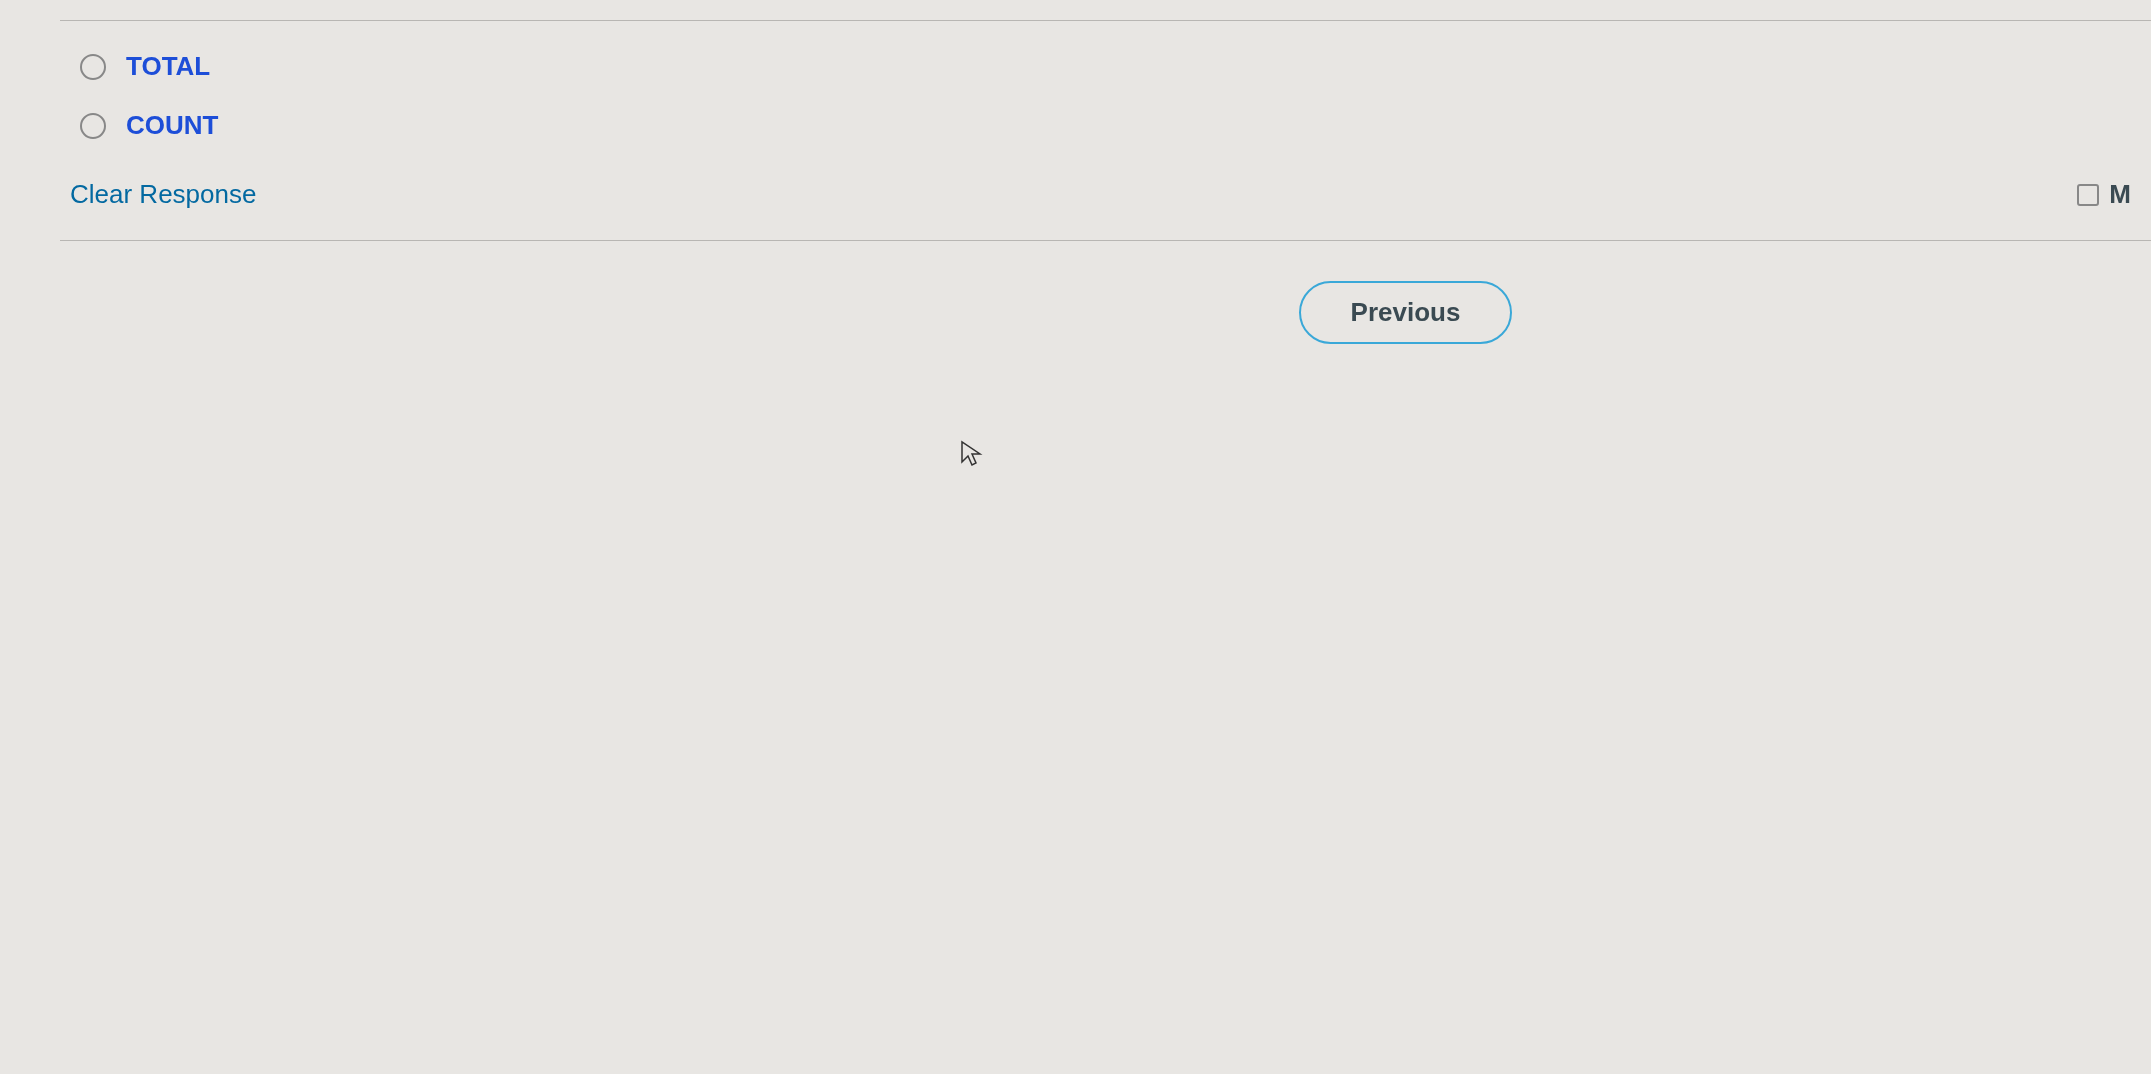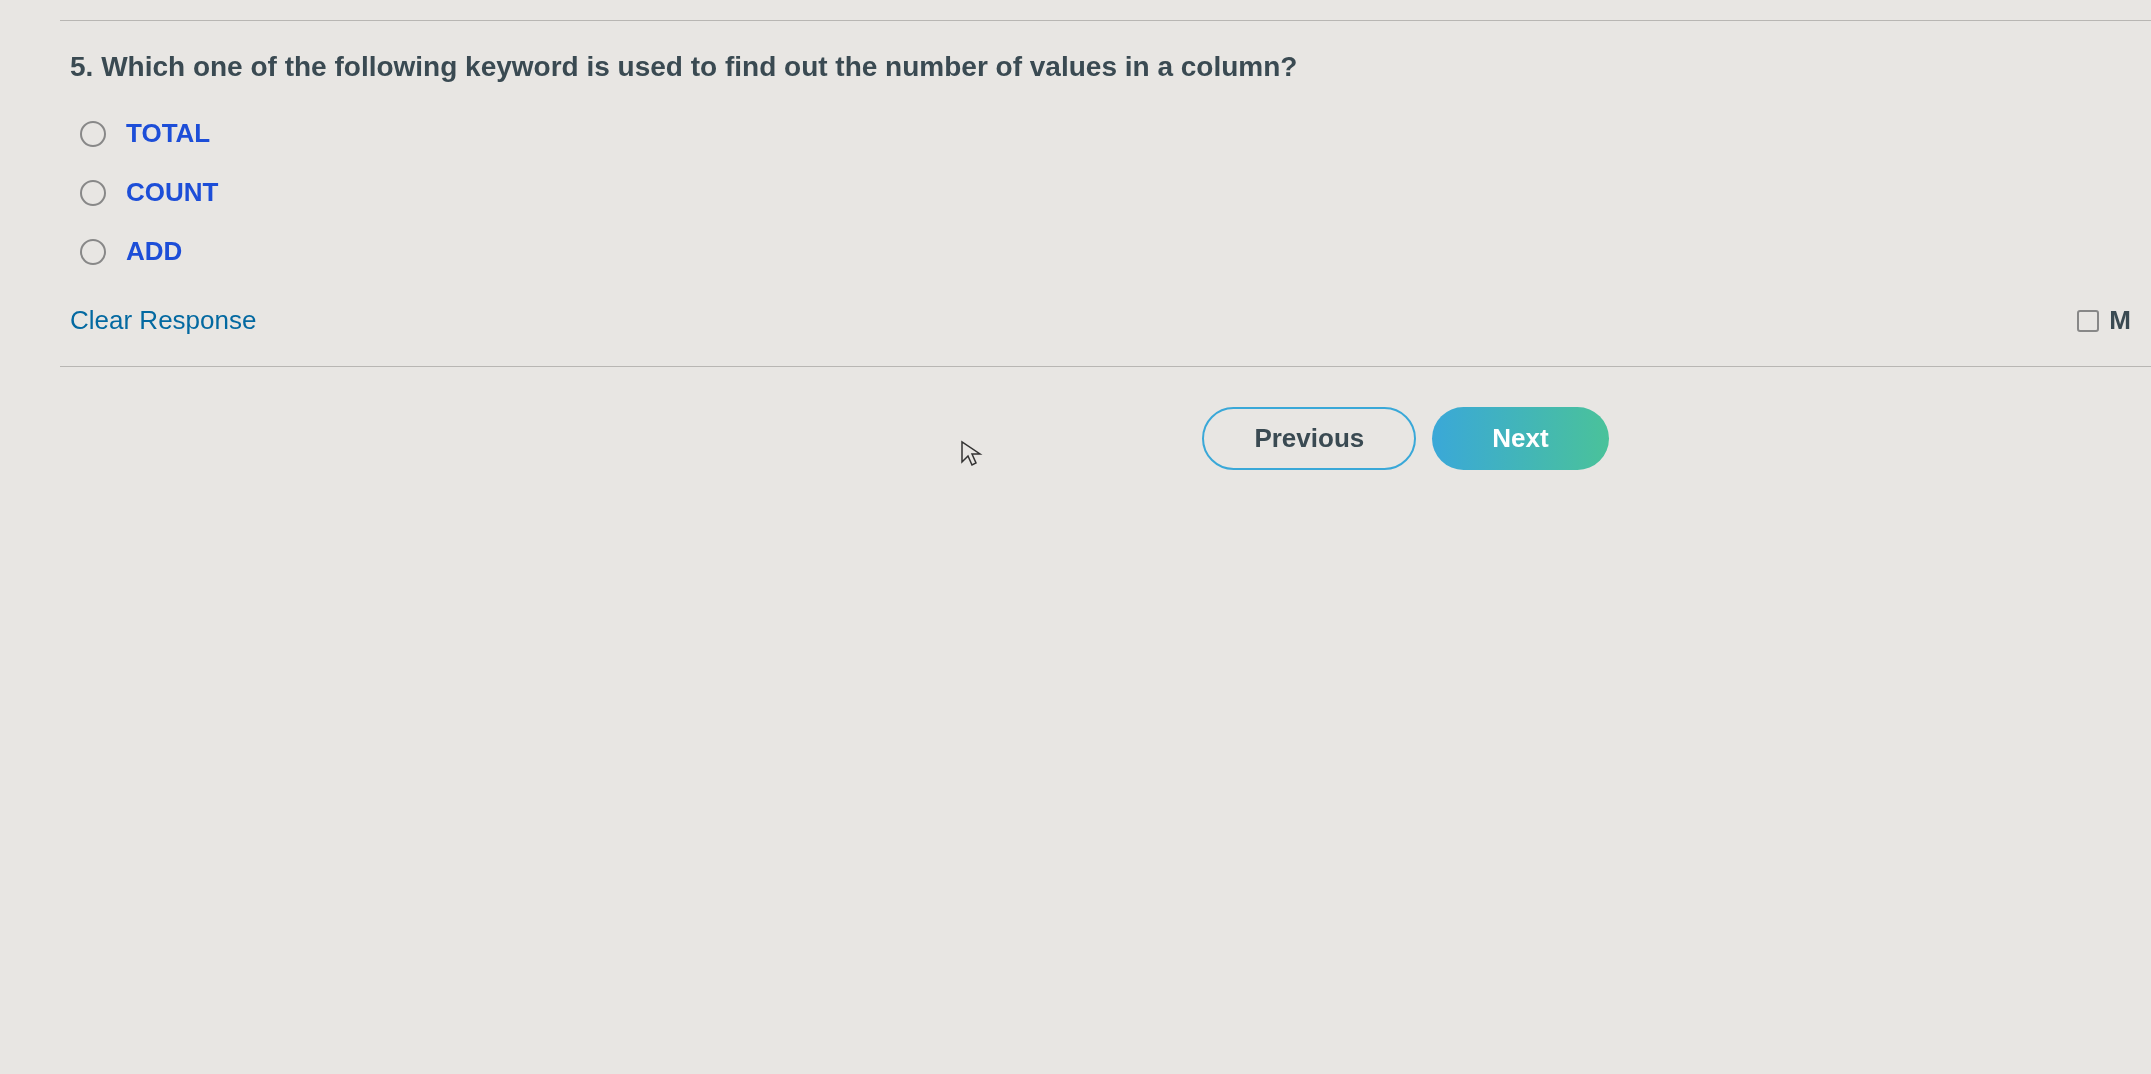--- a/index.html
+++ b/index.html
@@ -119,10 +119,6 @@
 <div class="container">
   <div class="divider"></div>
 
-  <div class="question-text">
-    <span>5.</span>
-    <span>Which one of the following keyword is used to find out the number of values in a column?</span>
-  </div>
 
   <div class="options">
     <div class="option">

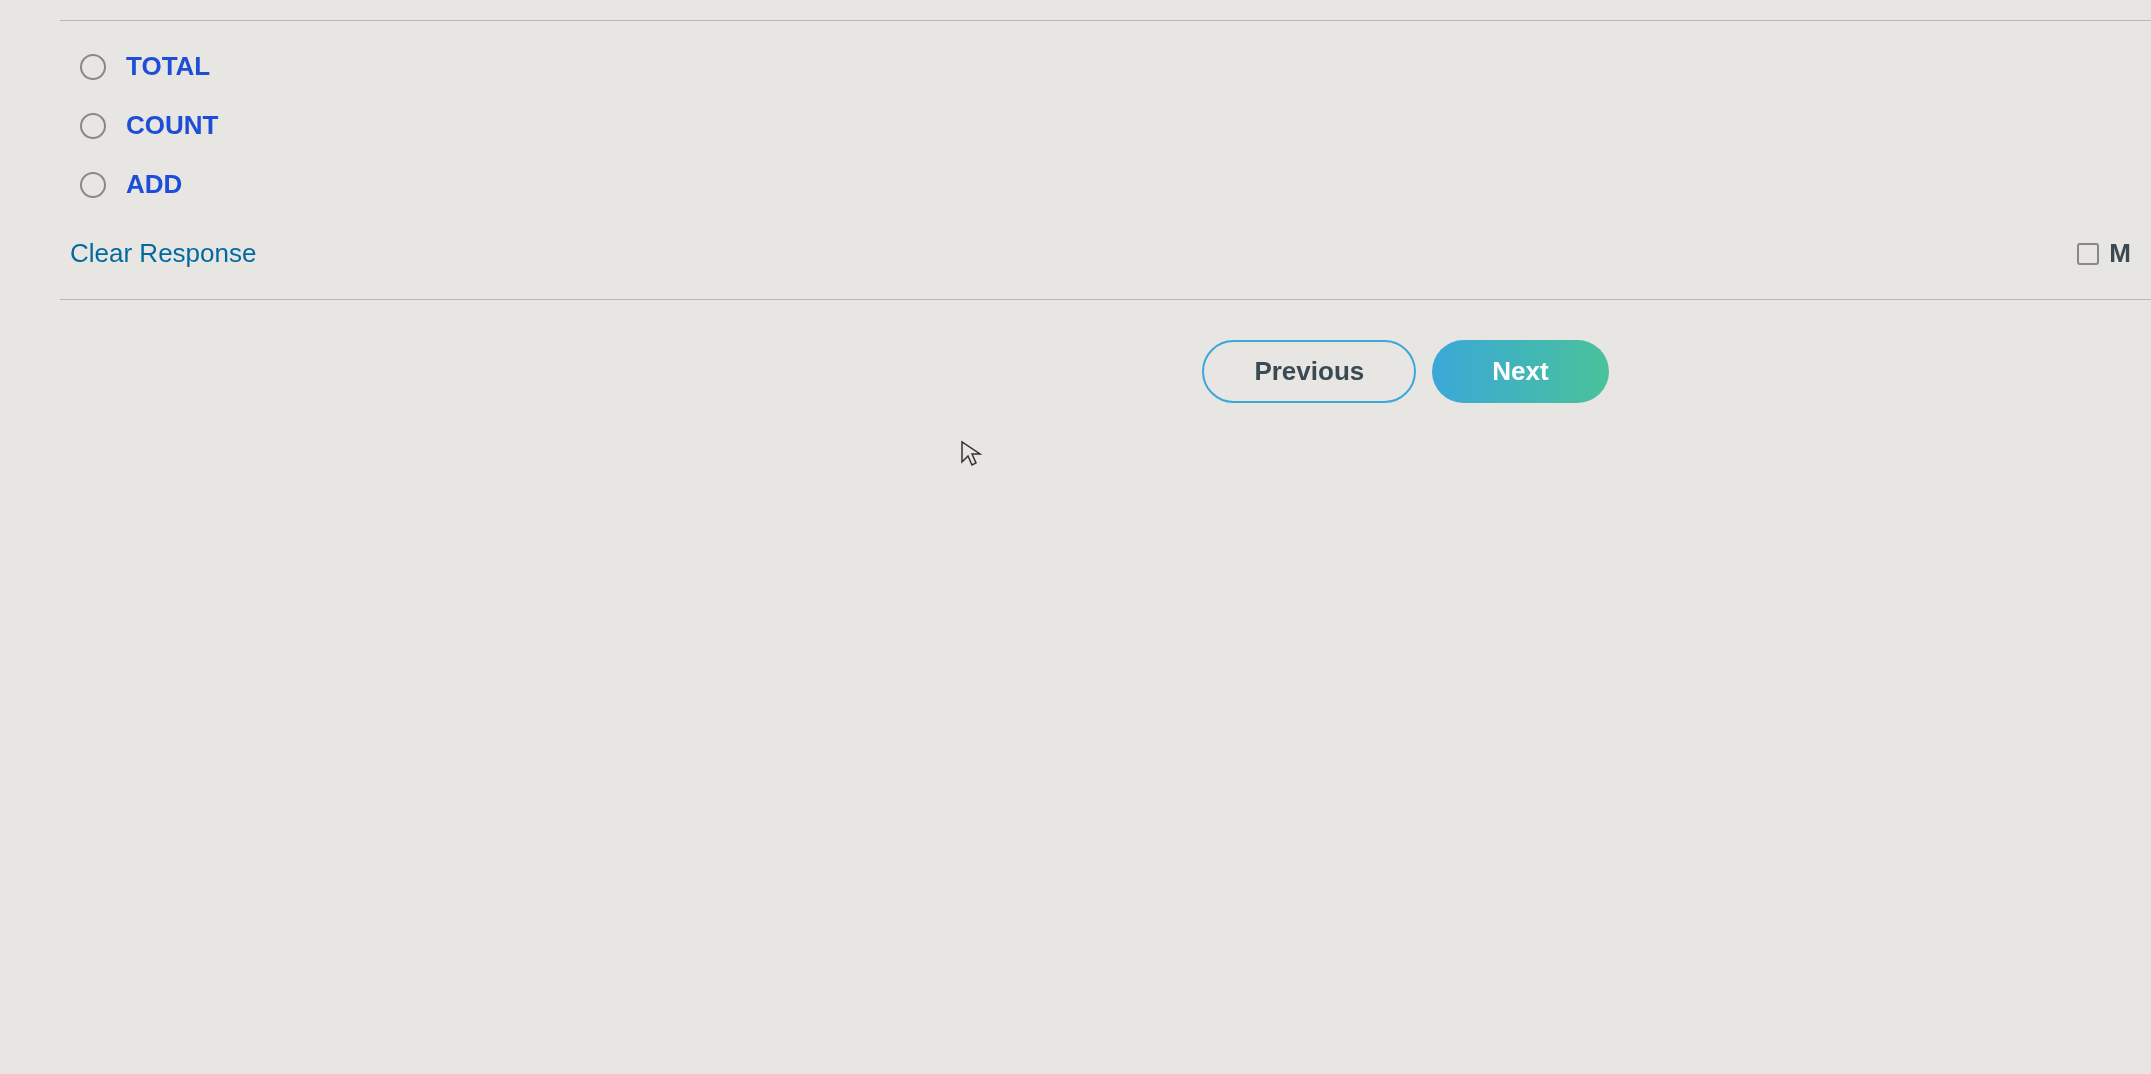--- a/index.html
+++ b/index.html
@@ -129,10 +129,6 @@
       <div class="radio-circle"></div>
       <span class="option-label">COUNT</span>
     </div>
-    <div class="option">
-      <div class="radio-circle"></div>
-      <span class="option-label">ADD</span>
-    </div>
   </div>
 
   <div class="bottom-row">

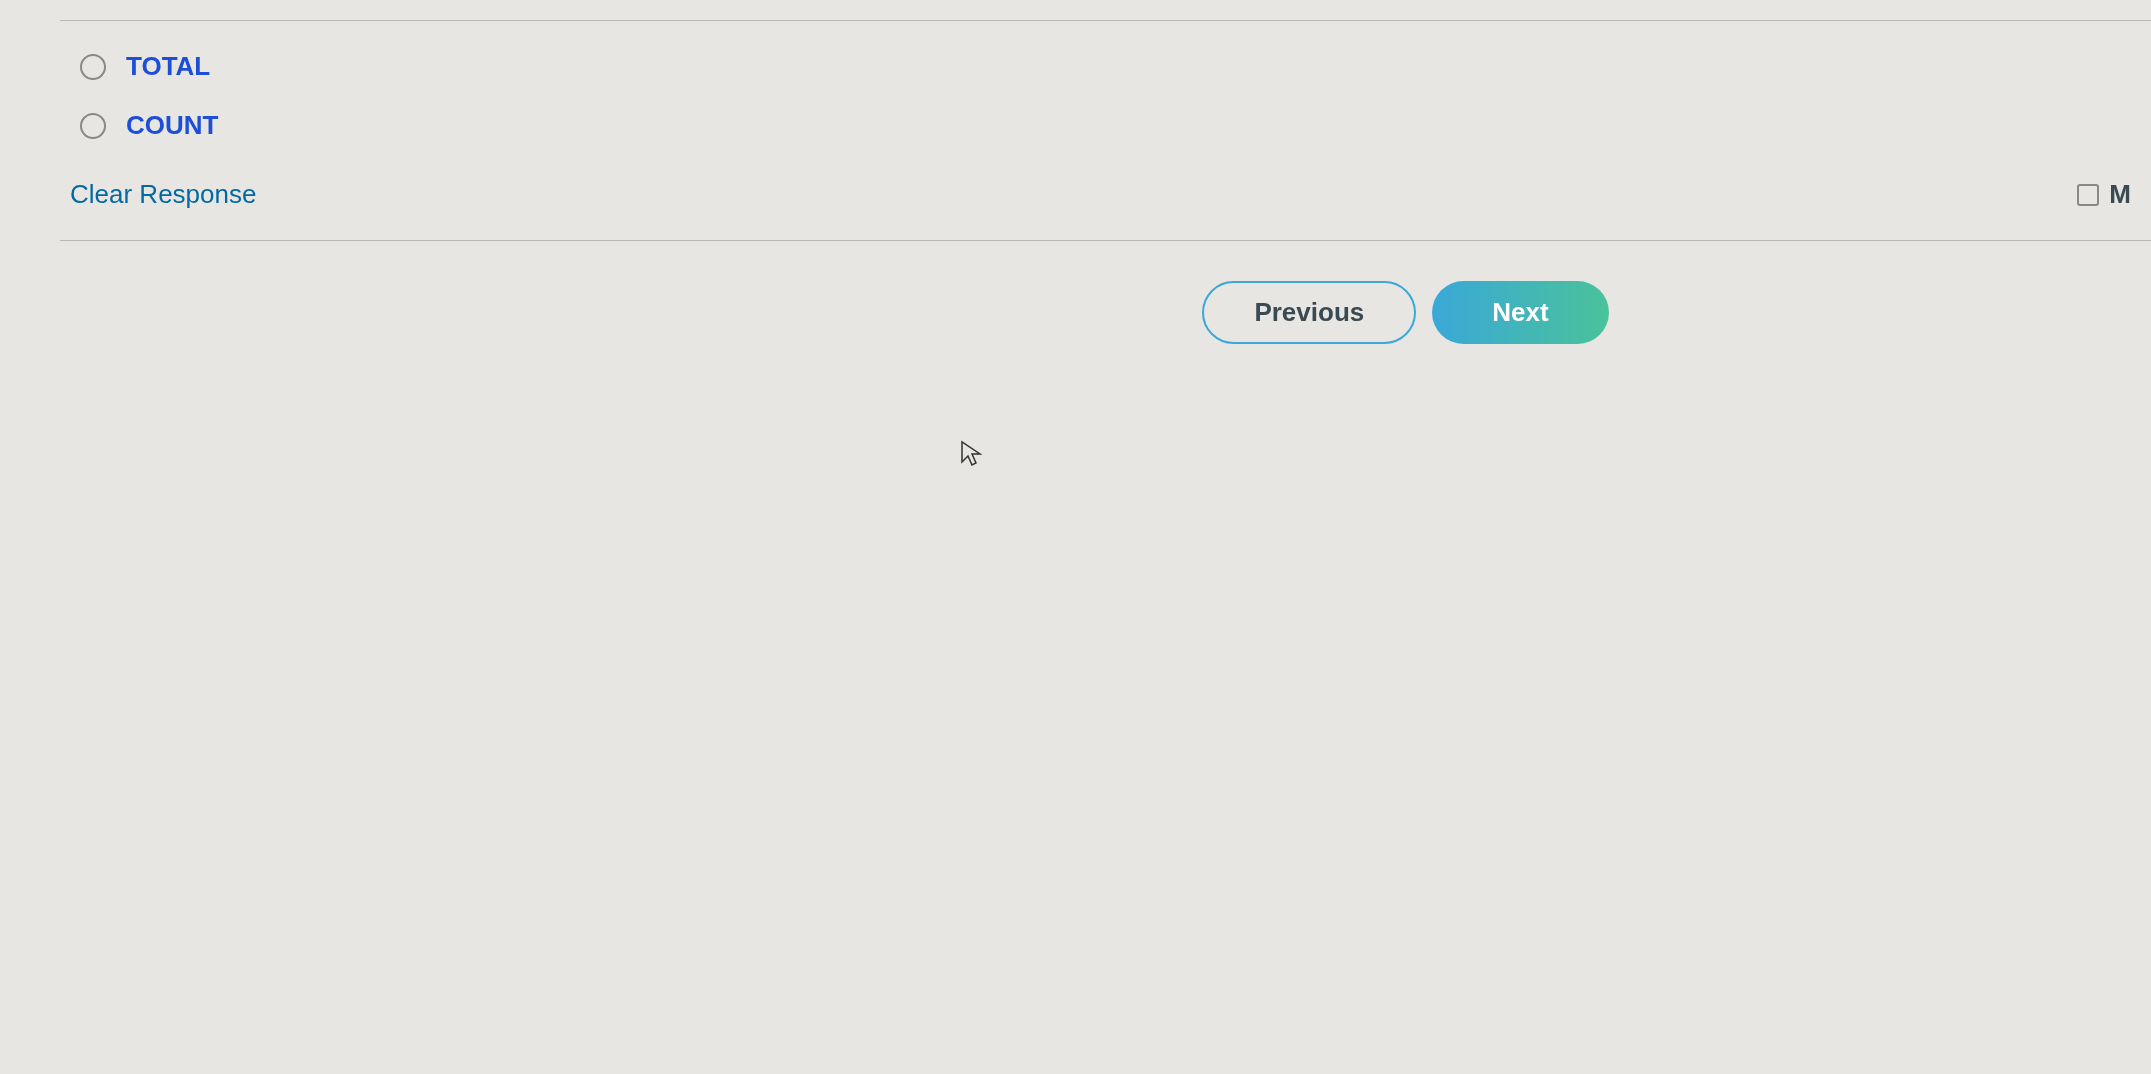--- a/index.html
+++ b/index.html
@@ -143,7 +143,6 @@
 
   <div class="nav-buttons">
     <button class="btn btn-previous">Previous</button>
-    <button class="btn btn-next">Next</button>
   </div>
 </div>
 

